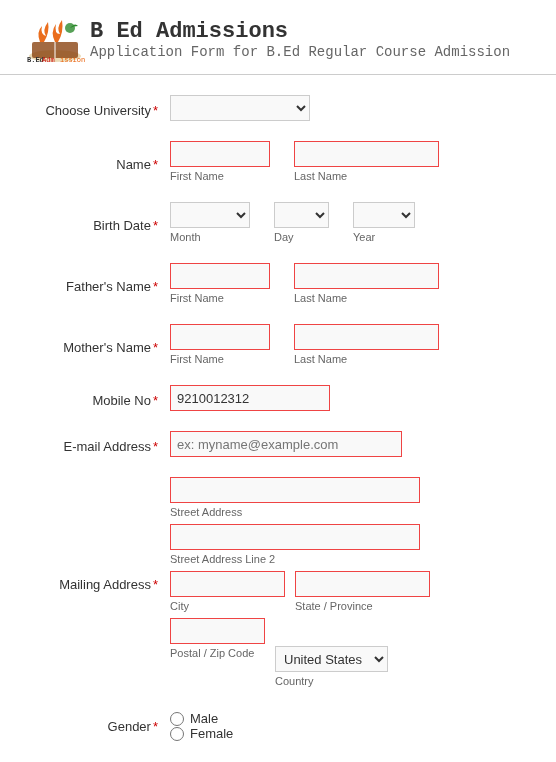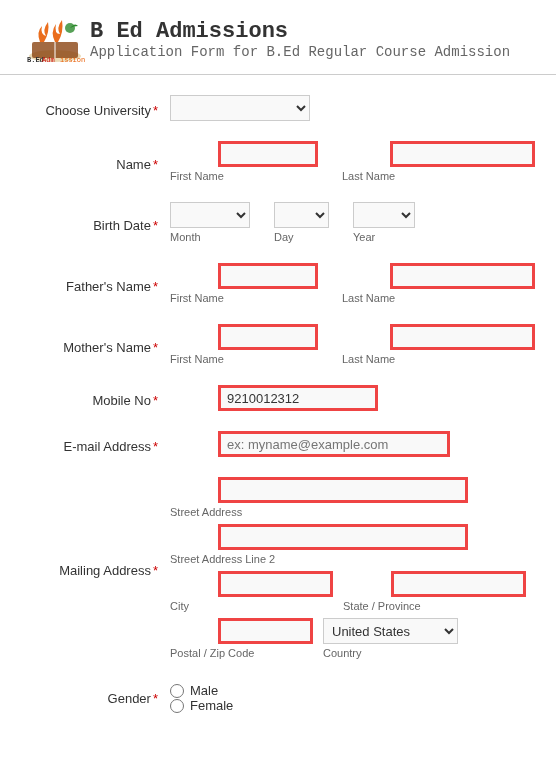--- a/index.html
+++ b/index.html
@@ -67,14 +67,13 @@
     }
     input[type="text"],
     input[type="email"] {
-      border: 3px solid #ef4444;
+      border: 1px solid #ef4444;
       background: #f9f9f9;
       padding: 4px 6px;
       font-size: 13px;
       height: 26px;
       outline: none;
       color: #333;
-      margin-left: 48px;
     }
     select {
       border: 1px solid #ccc;

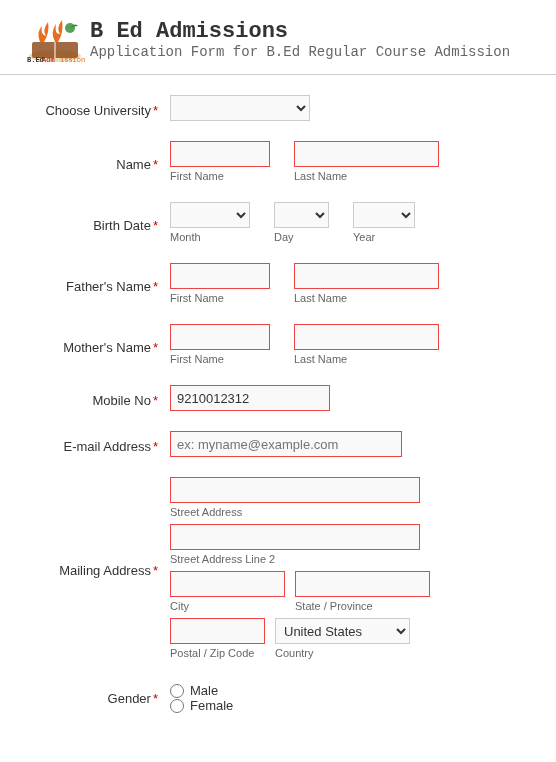--- a/index.html
+++ b/index.html
@@ -303,7 +303,7 @@
             <span class="sub-label">Postal / Zip Code</span>
           </div>
           <div class="field-col">
-            <select style="width:135px;">
+            <select style="width:113px;margin-top:28px;">
               <option>United States</option>
               <option>India</option>
               <option>United Kingdom</option>

